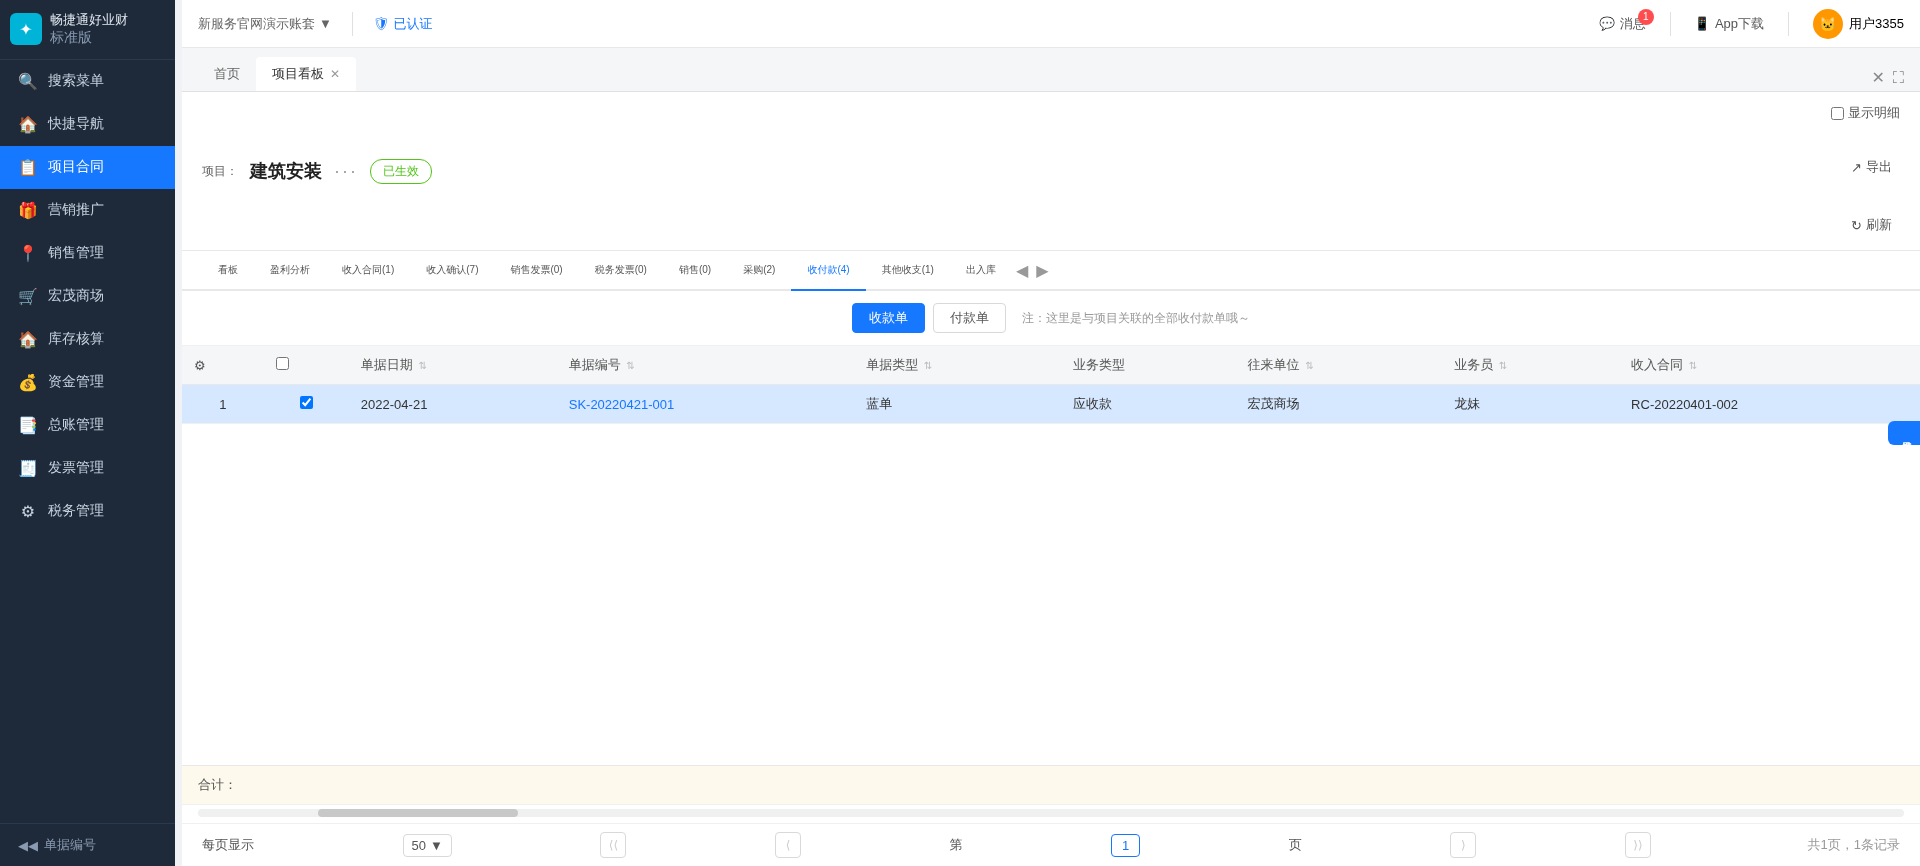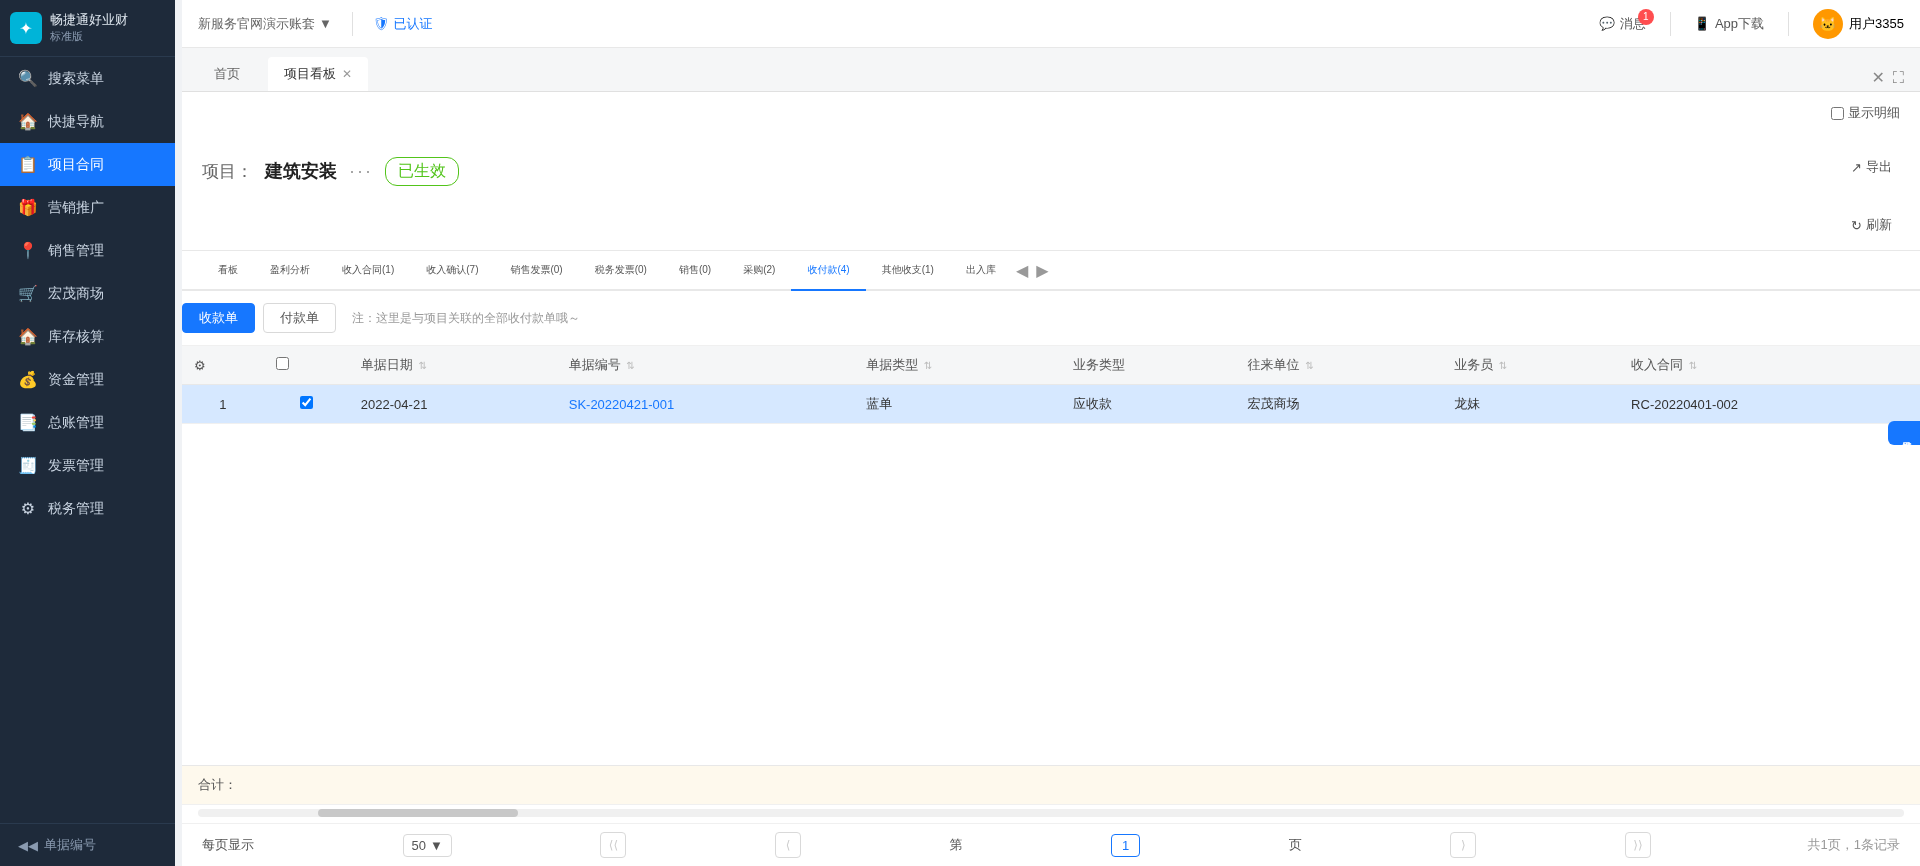--- a/index.html
+++ b/index.html
@@ -30,7 +30,7 @@
       color: white; font-size: 16px;
     }
     .sidebar-logo-text { font-size: 13px; color: #e0e8f0; line-height: 1.3; }
-    .sidebar-logo-sub { font-size: 11px; color: #8a9ab0; }
+    .sidebar-logo-sub { font-size: 14px; color: #8a9ab0; }
     .sidebar-scroll { flex: 1; overflow-y: auto; overflow-x: hidden; }
     .sidebar-scroll::-webkit-scrollbar { width: 4px; }
     .sidebar-scroll::-webkit-scrollbar-thumb { background: #3a4a5e; }

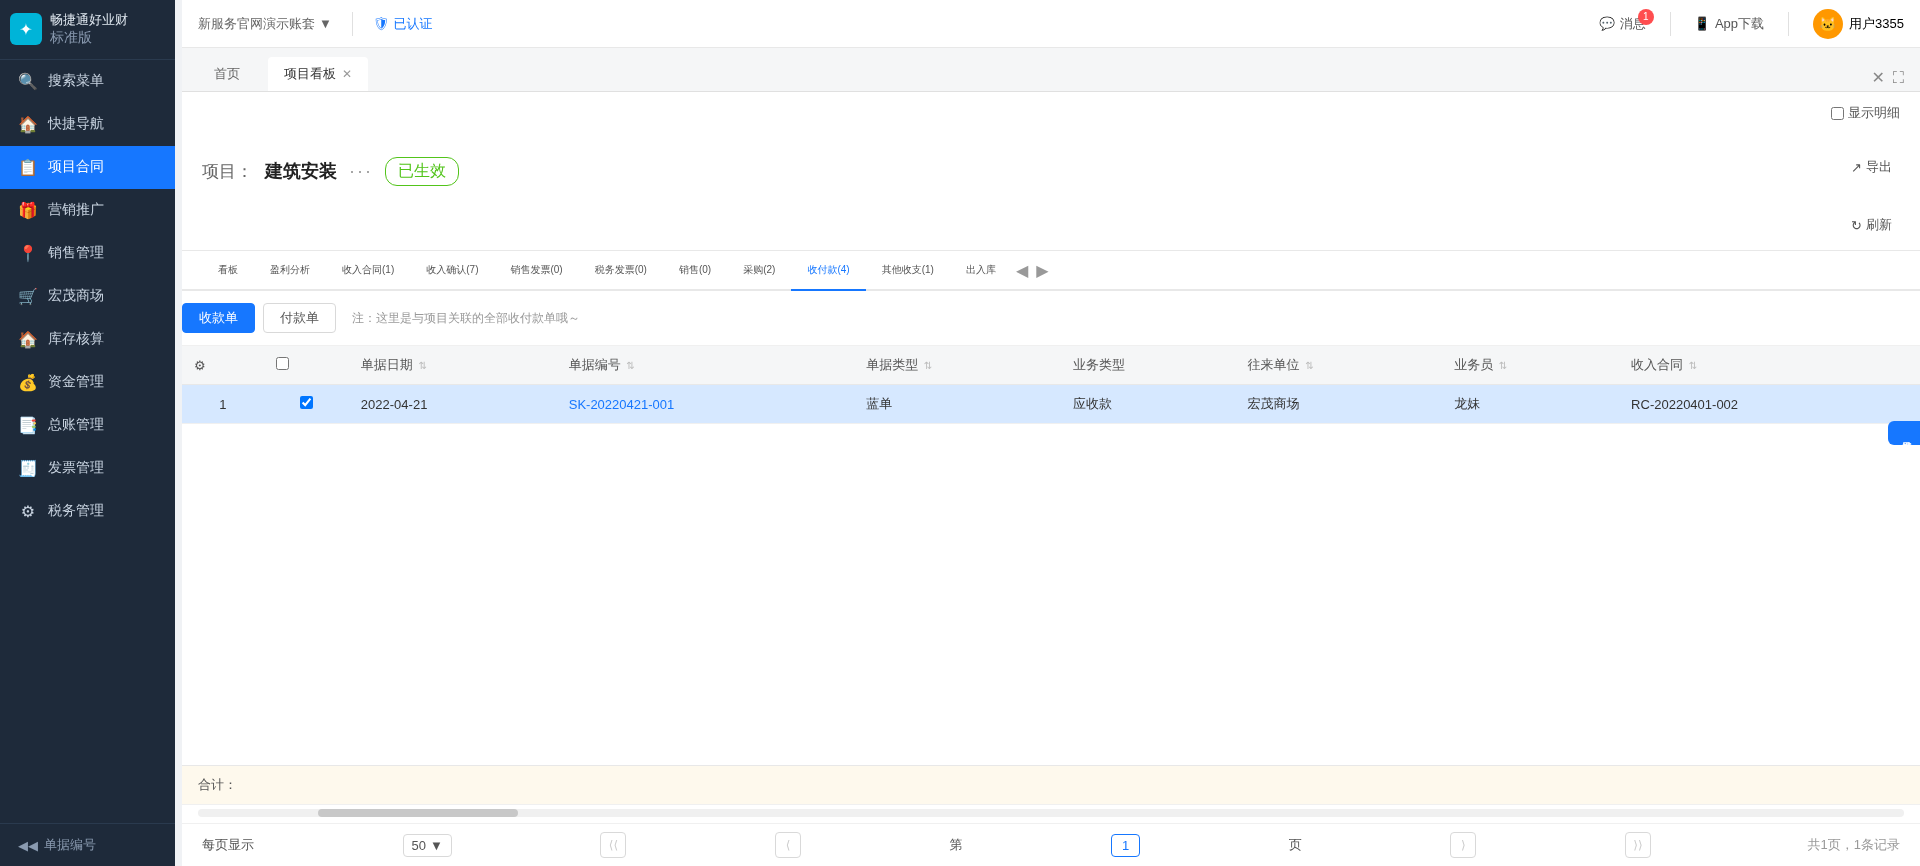--- a/index.html
+++ b/index.html
@@ -117,7 +117,7 @@
       align-items: flex-end;
       padding: 0 16px;
       border-bottom: 1px solid #e0e0e0;
-      gap: 12px;
+      gap: 0;
     }
     .tabbar-item {
       padding: 8px 16px;

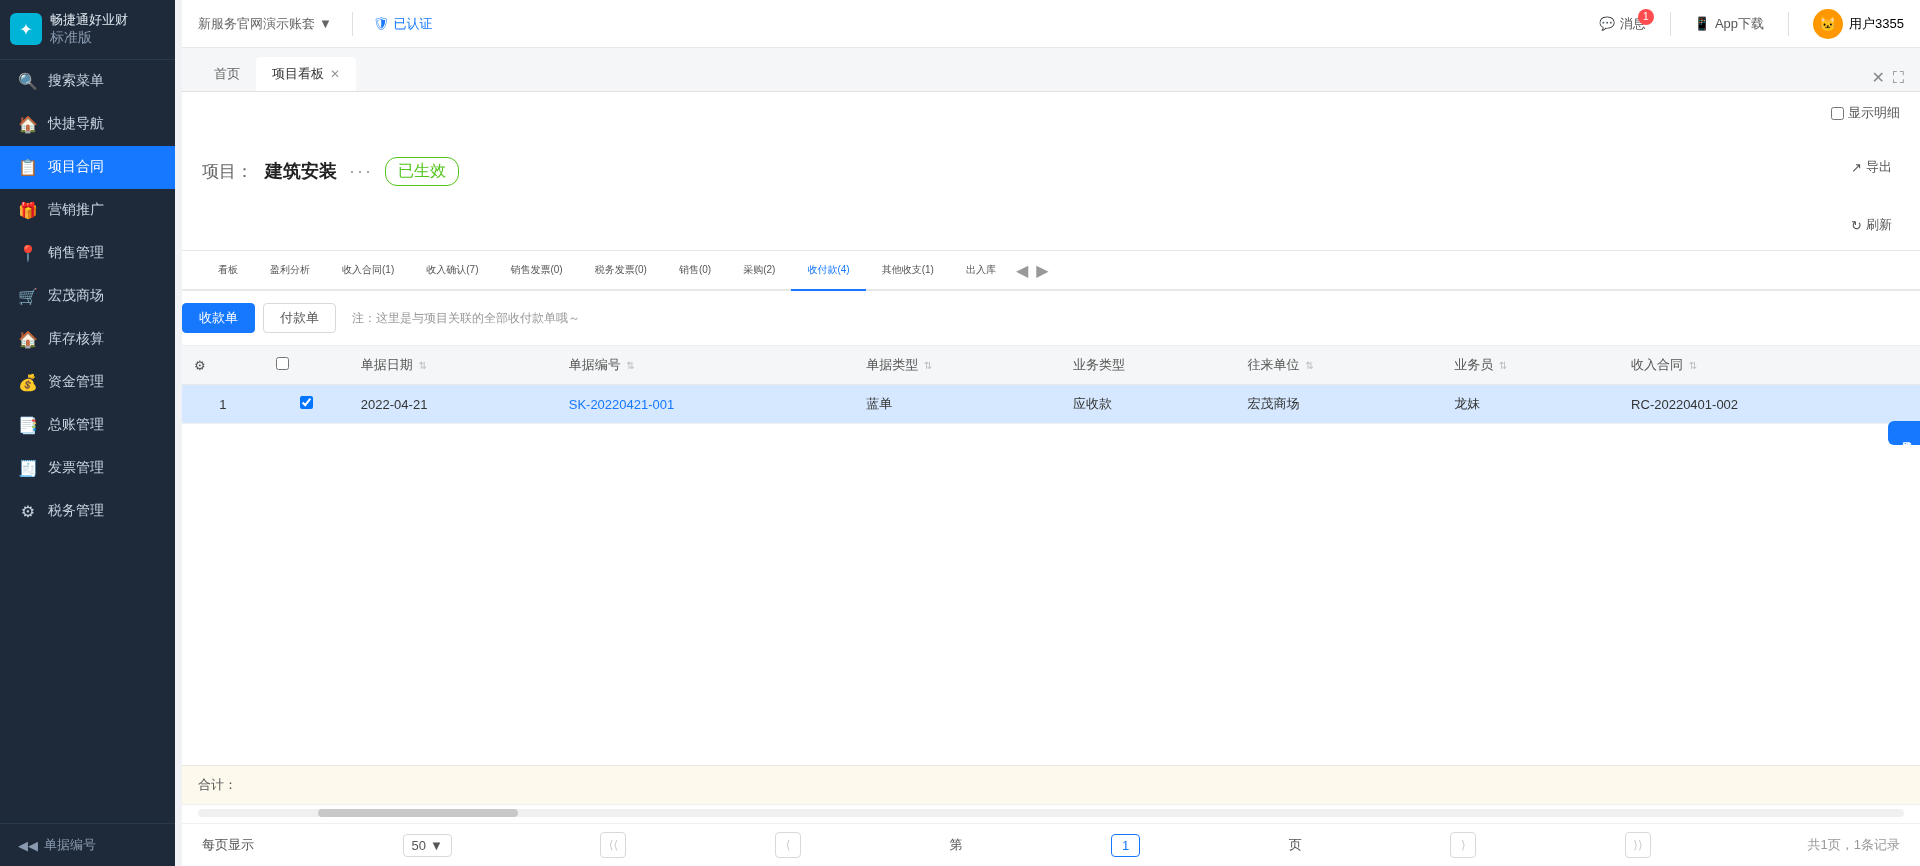--- a/index.html
+++ b/index.html
@@ -460,7 +460,7 @@
   </div>
 
   <div class="page-header">
-    <span style="color:#666;font-size:17px;">项目：</span>
+    <span style="color:#666;font-size:12px;">项目：</span>
     <span class="project-title">建筑安装</span>
     <span class="more-btn">···</span>
     <div class="status-badge">已生效</div>

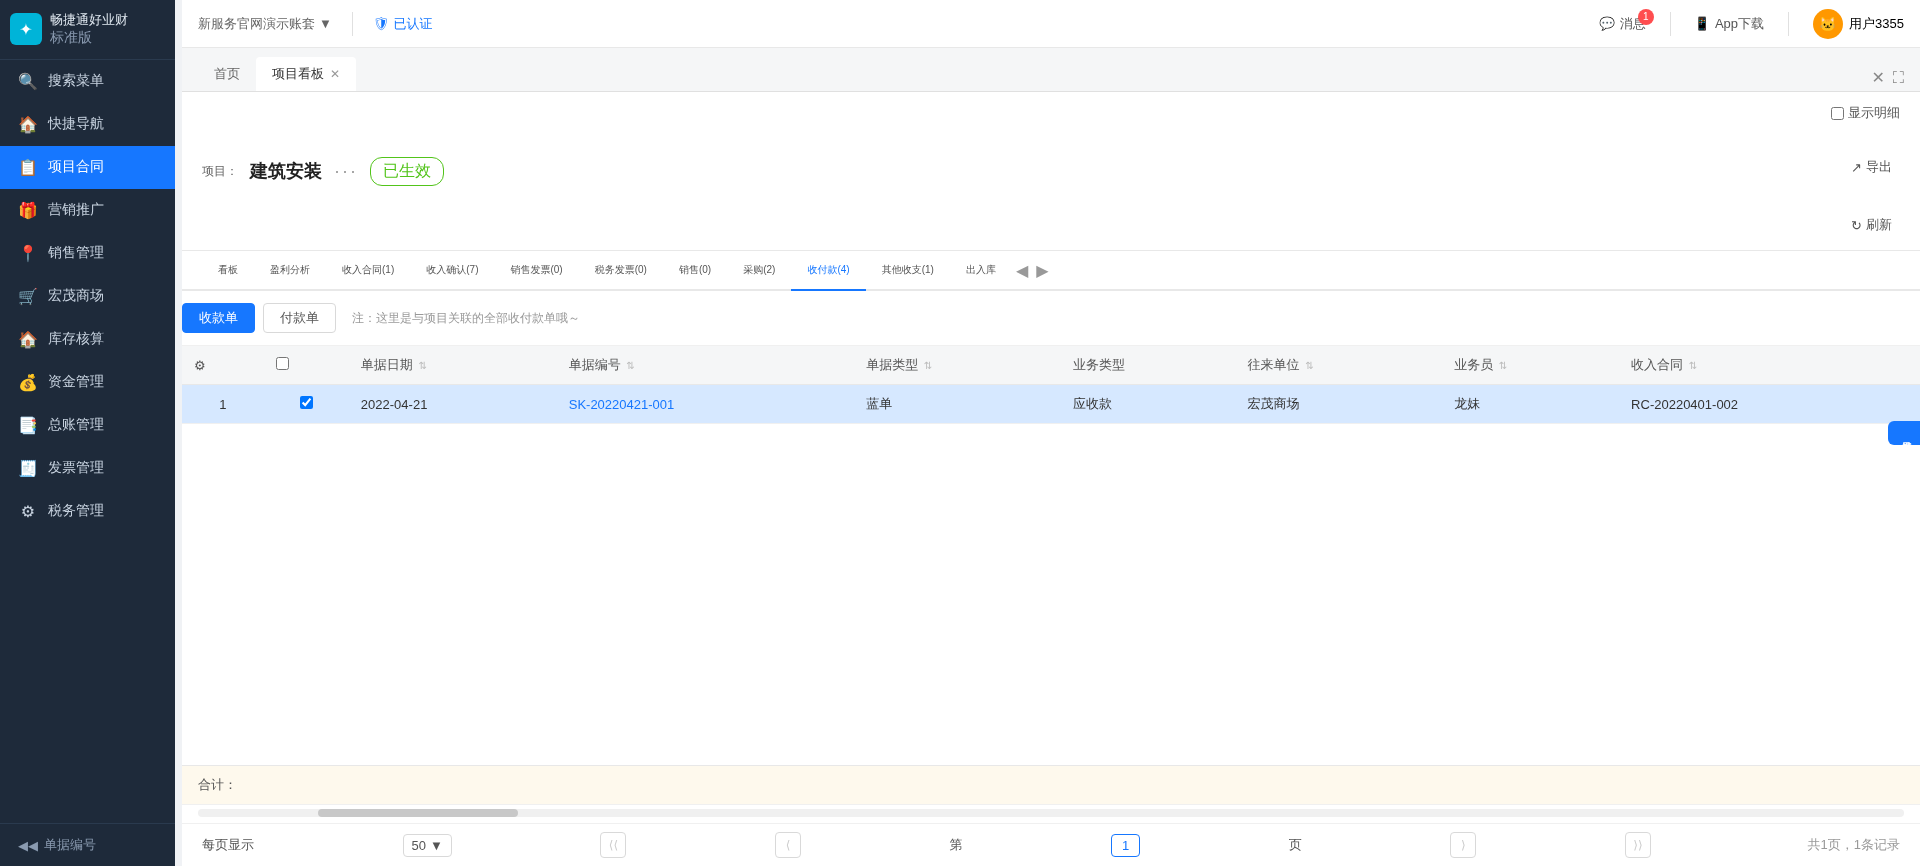--- a/index.html
+++ b/index.html
@@ -159,7 +159,7 @@
       border: 1px solid #52c41a;
       border-radius: 12px;
       color: #52c41a;
-      font-size: 16px;
+      font-size: 12px;
     }
     .header-spacer { flex: 1; }
     .header-actions { display: flex; align-items: flex-end; gap: 32px; flex-direction: column; }

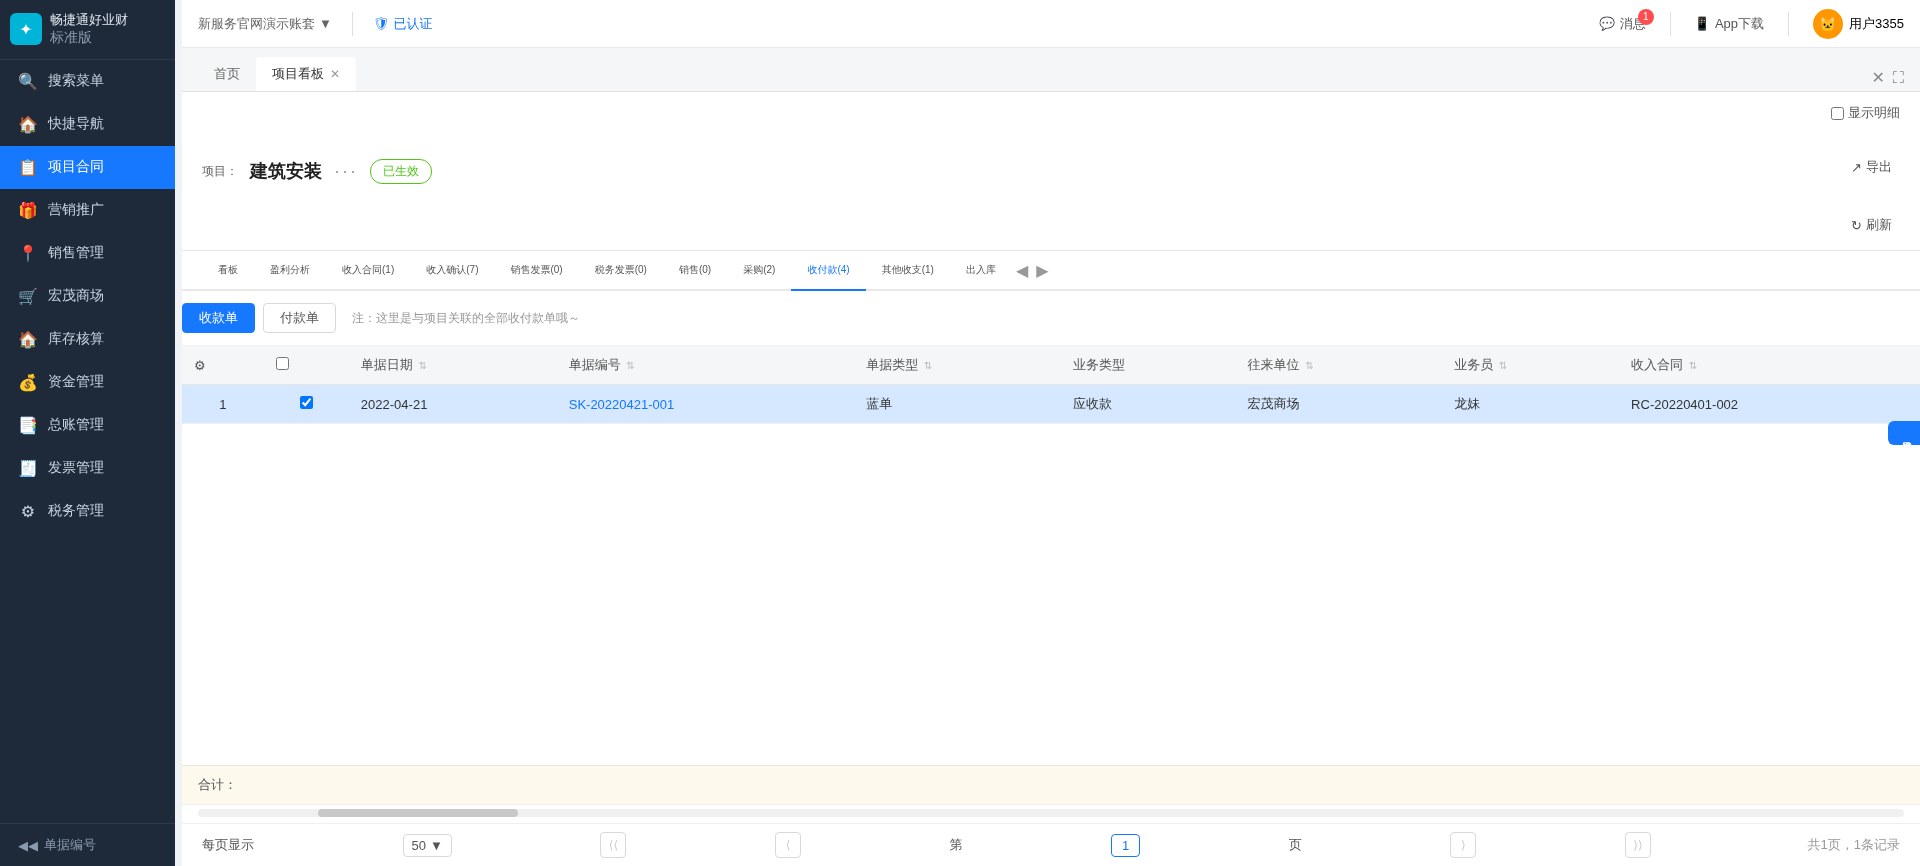--- a/index.html
+++ b/index.html
@@ -215,6 +215,7 @@
       padding: 12px 0;
       gap: 8px;
       border-bottom: 1px solid #f0f0f0;
+      justify-content: center;
     }
     .content-tab {
       padding: 5px 16px;

